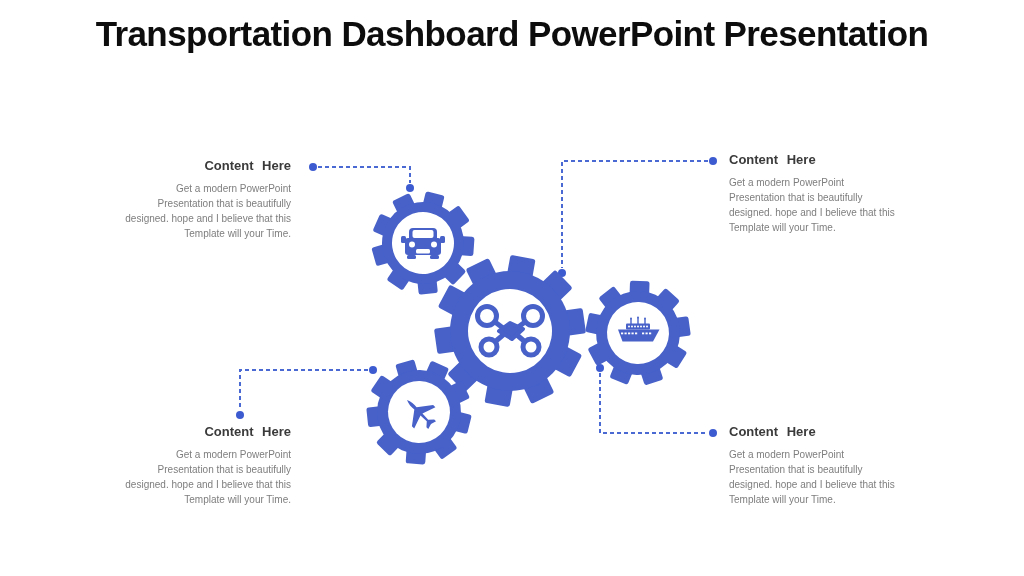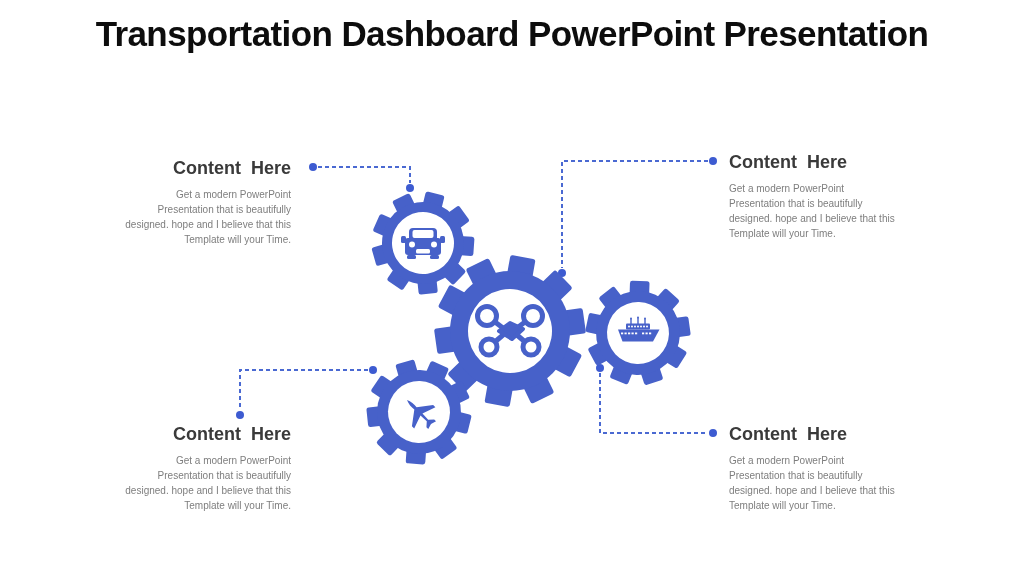--- a/index.html
+++ b/index.html
@@ -15,7 +15,7 @@
   .diagram{position:absolute;left:0;top:0;width:1024px;height:576px;}
   .block{position:absolute;width:220px;}
   .block .heading{
-    margin:0 0 8px 0;font-size:18px;font-weight:700;word-spacing:5px;
+    margin:0 0 8px 0;font-size:13px;font-weight:700;word-spacing:5px;
     color:var(--heading-text,#3a3a3a);
   }
   .block .body{

